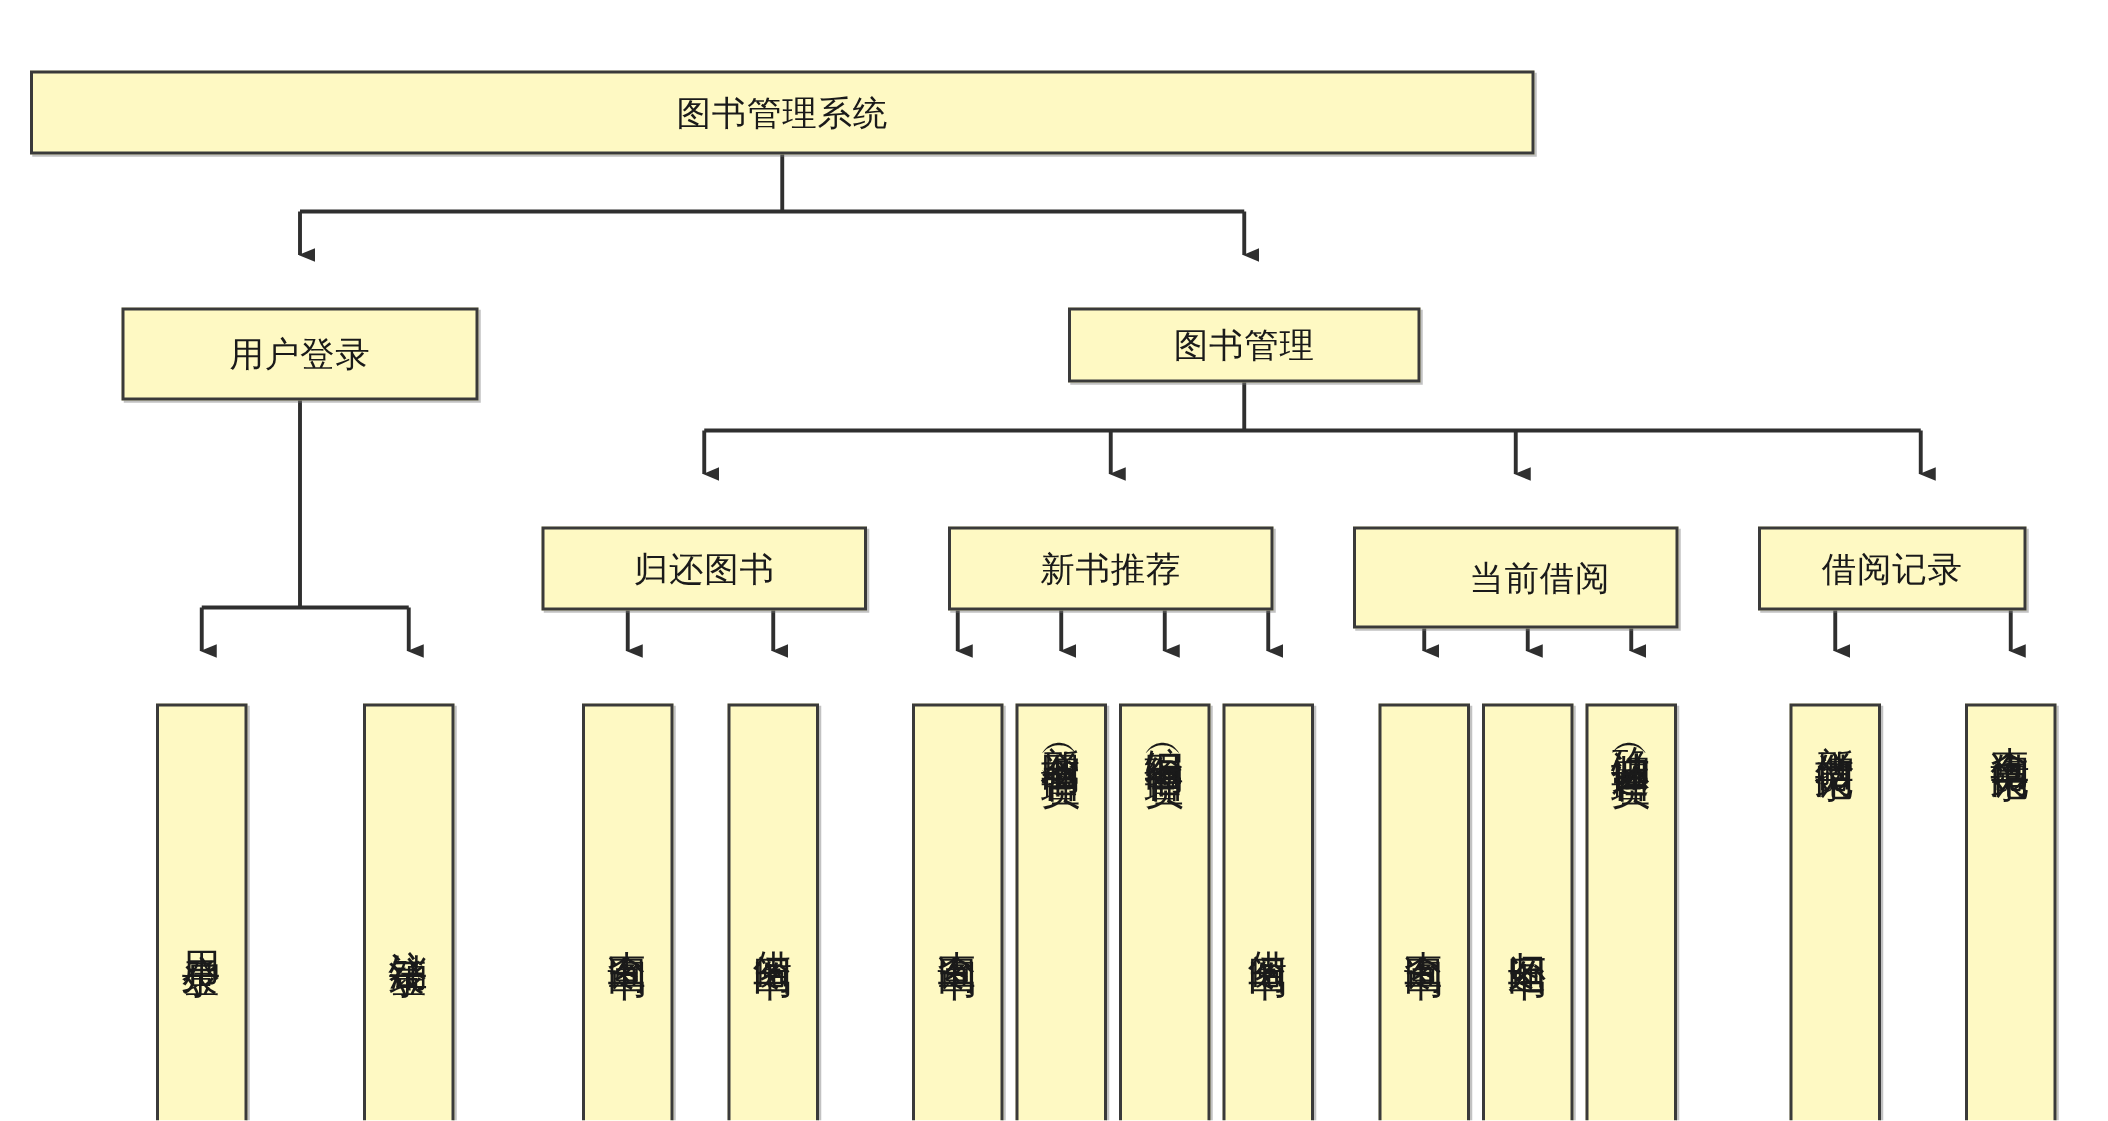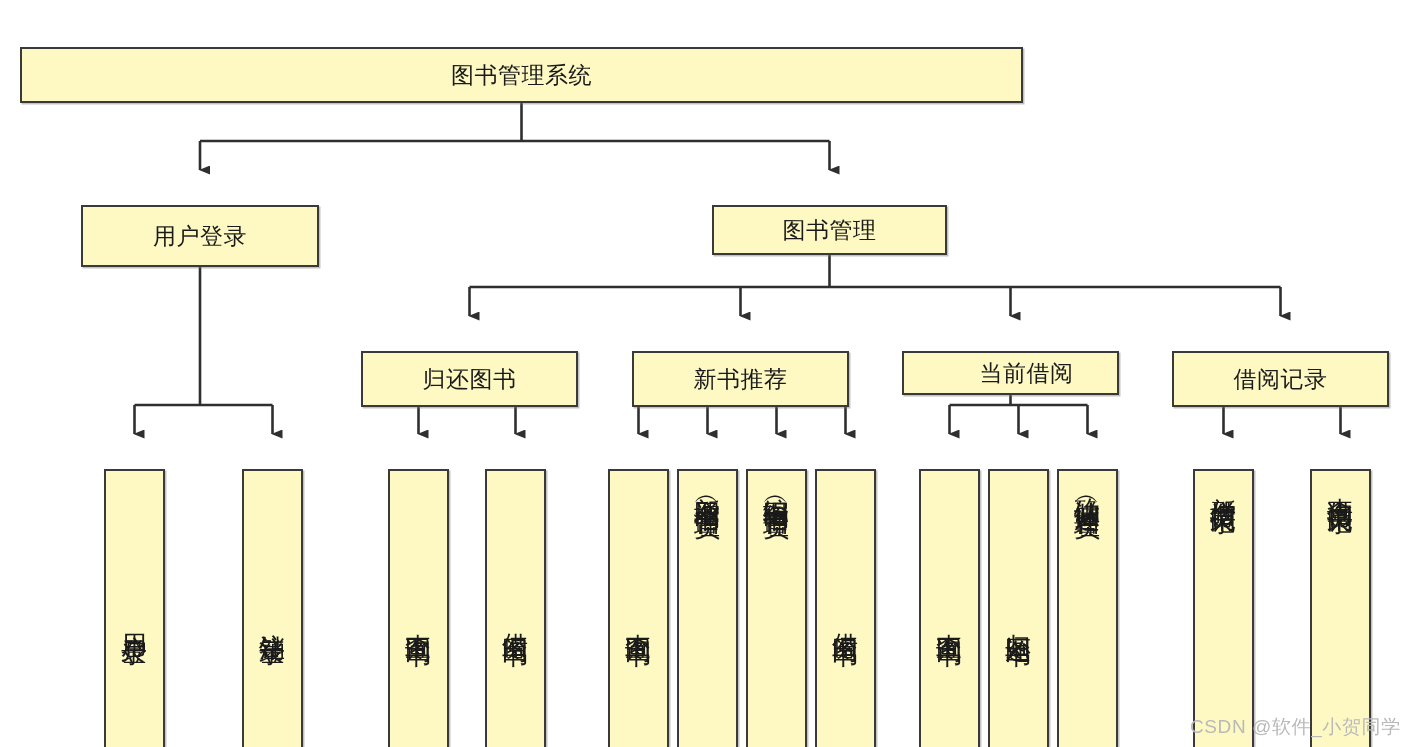--- a/index.html
+++ b/index.html
@@ -134,7 +134,7 @@
       <div class="node horiz" style="left: 632px; top: 317px; width: 217px; height: 56px;">
         <span class="node-label">新书推荐</span>
       </div>
-      <div class="node horiz" style="left: 902px; top: 317px; width: 217px; height: 44px; padding-left: 32px;">
+      <div class="node horiz" style="left: 902px; top: 317px; width: 217px; height: 68px; padding-left: 32px;">
         <span class="node-label">当前借阅</span>
       </div>
       <div class="node horiz" style="left: 1172px; top: 317px; width: 217px; height: 56px;">

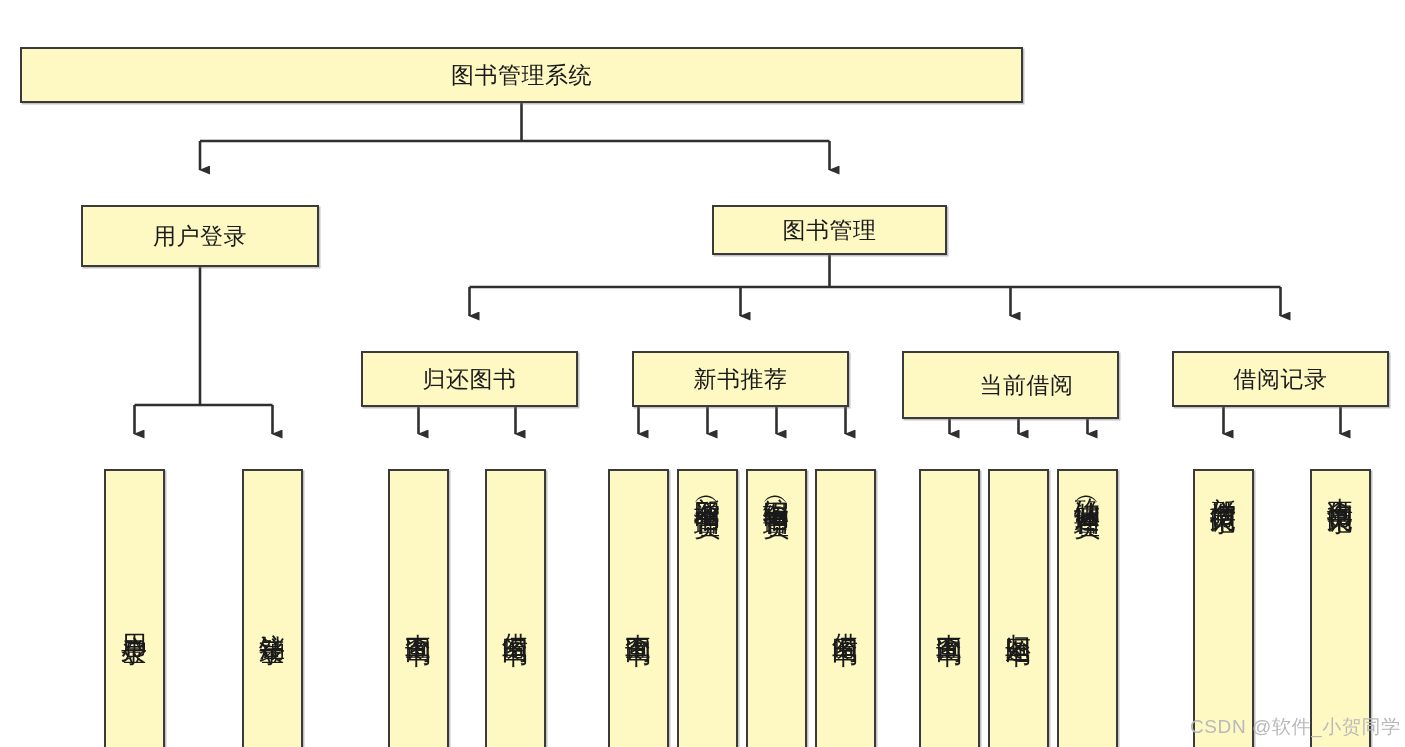--- a/index.html
+++ b/index.html
@@ -137,7 +137,7 @@
       <div class="node horiz" style="left: 902px; top: 317px; width: 217px; height: 68px; padding-left: 32px;">
         <span class="node-label">当前借阅</span>
       </div>
-      <div class="node horiz" style="left: 1172px; top: 317px; width: 217px; height: 56px;">
+      <div class="node horiz" style="left: 1172px; top: 317px; width: 179px; height: 56px;">
         <span class="node-label">借阅记录</span>
       </div>
       <div class="node vert centered" style="left: 104px; top: 435px; width: 61px; height: 298px;">

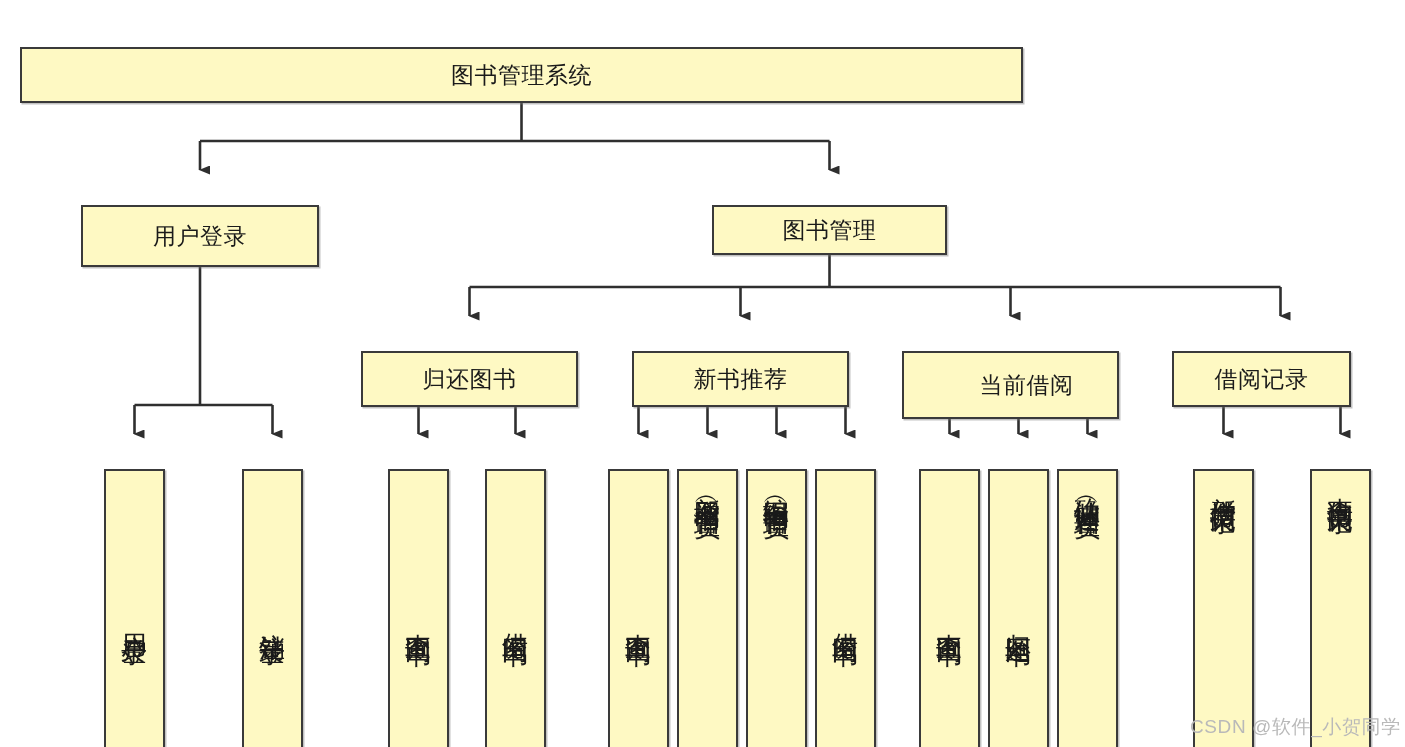--- a/index.html
+++ b/index.html
@@ -181,7 +181,6 @@
       </div>
     </div>
 
-  <div class="watermark" style="left:1190px; top:714px;">CSDN @软件_小贺同学</div>
 </div>
 
 </body></html>

